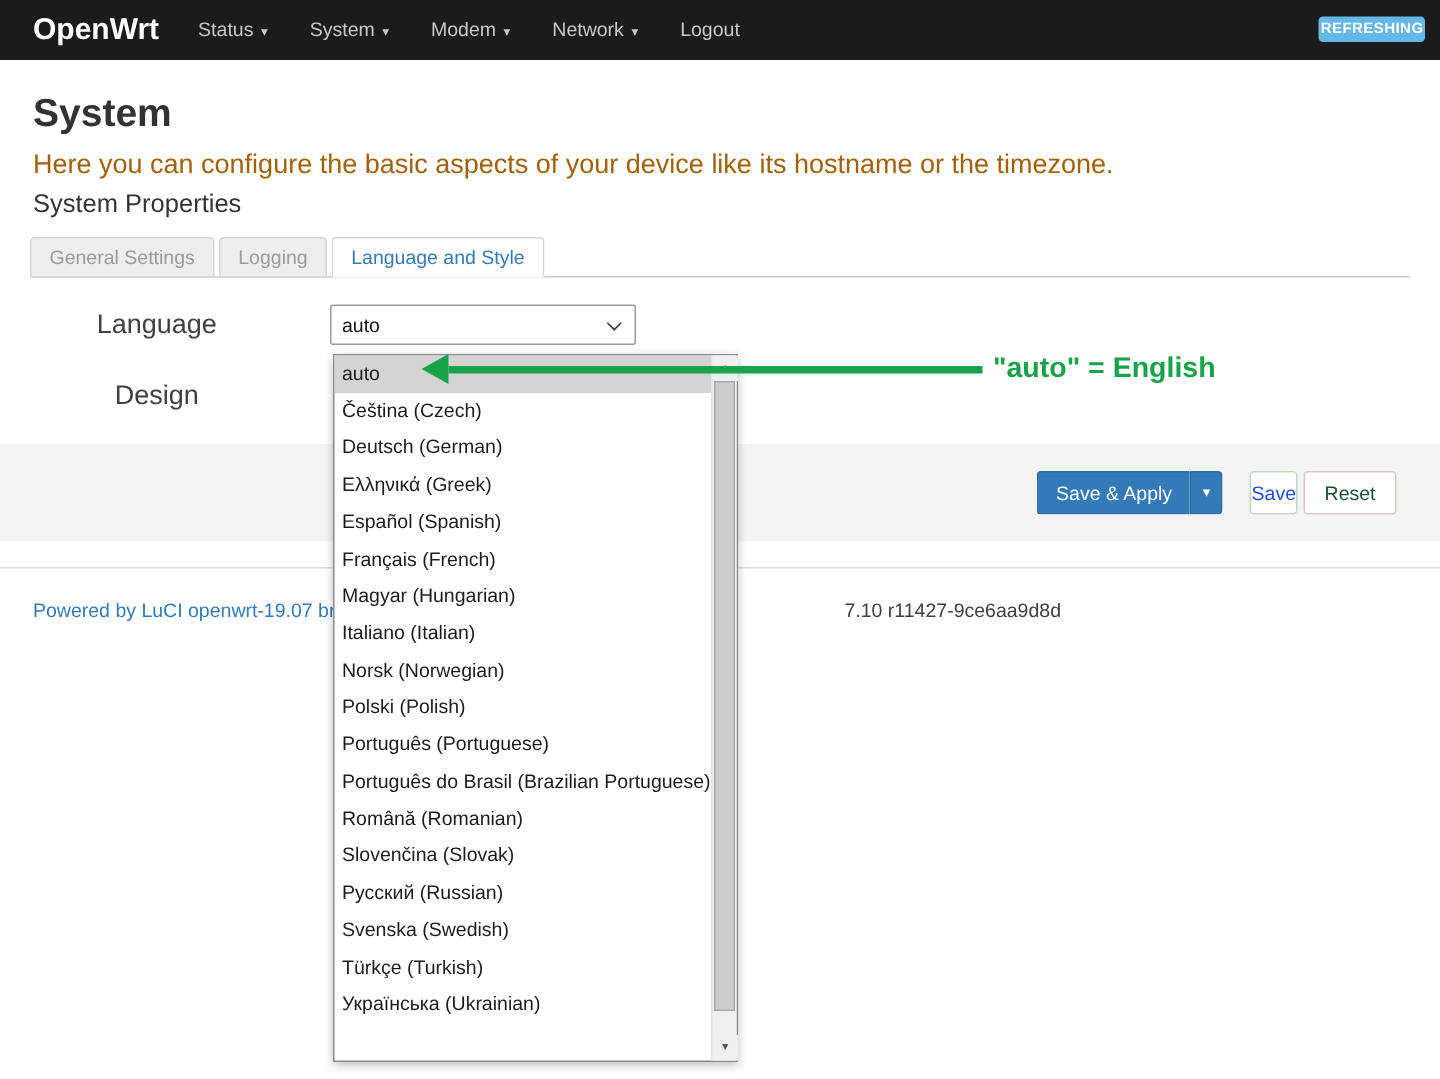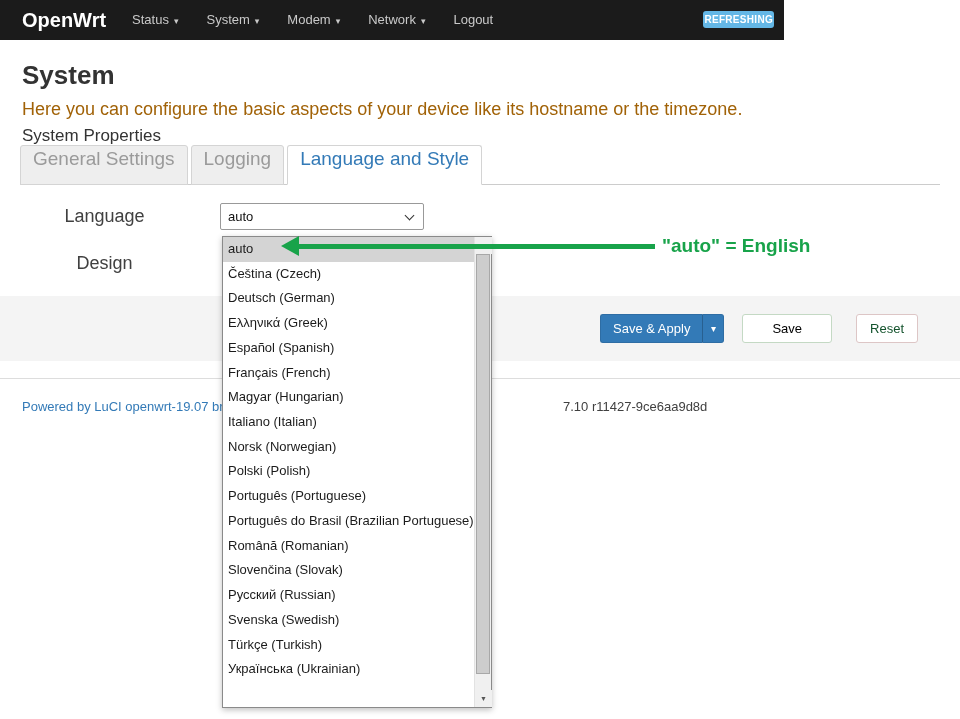--- a/index.html
+++ b/index.html
@@ -7,7 +7,7 @@
   #screen{position:relative;width:960px;height:719px;background:#fff;overflow:hidden}
 
   
-  .navbar{position:absolute;top:0;left:0;width:784px;height:40px;background:#1b1b1b;display:flex;align-items:center}
+  .navbar{position:absolute;top:0;left:0;width:960px;height:40px;background:#1b1b1b;display:flex;align-items:center}
   .brand{color:#fff;font-size:20px;font-weight:bold;margin-left:22px}
   .nav-items{display:flex;margin-left:12px}
   .nav-item{color:#c9c9c9;font-size:13px;padding:0 14px;height:40px;line-height:40px;cursor:pointer;white-space:nowrap}

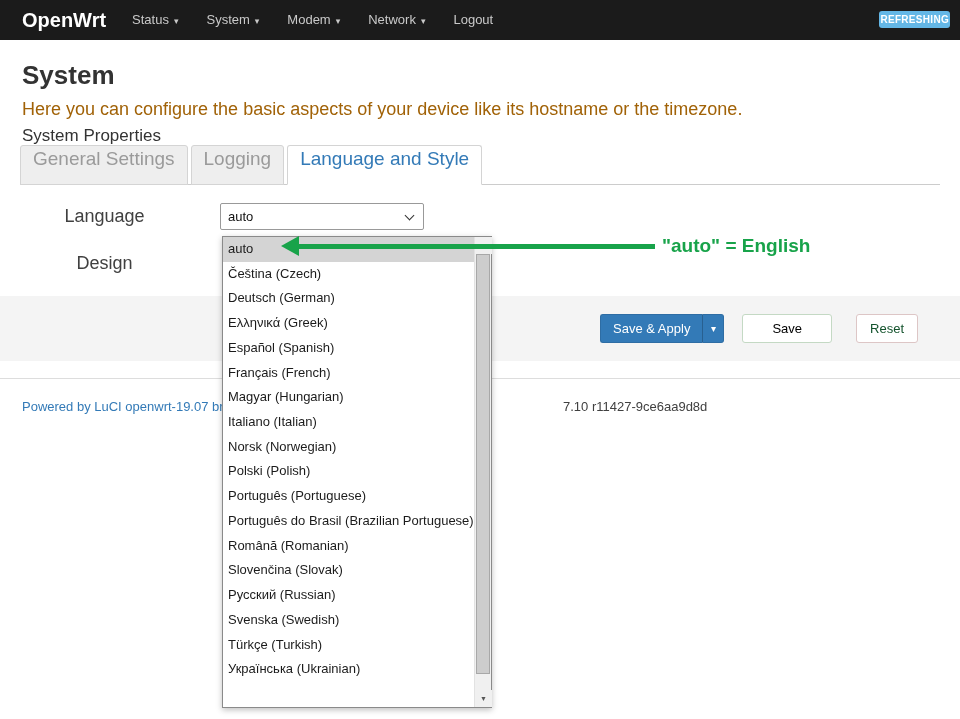--- a/index.html
+++ b/index.html
@@ -21,7 +21,7 @@
 
   
   .tabbar{position:absolute;left:20px;top:157px;width:920px;height:28px;display:flex;align-items:flex-end;border-bottom:1px solid #ccc}
-  .tab{height:40px;line-height:25px;padding:0 12px;margin-right:3px;margin-bottom:-1px;border:1px solid #d4d4d4;border-radius:3px 3px 0 0;font-size:19px;background:#eee;color:#9a9a9a;cursor:pointer;white-space:nowrap}
+  .tab{height:27px;line-height:25px;padding:0 12px;margin-right:3px;margin-bottom:-1px;border:1px solid #d4d4d4;border-radius:3px 3px 0 0;font-size:13px;background:#eee;color:#9a9a9a;cursor:pointer;white-space:nowrap}
   .tab.active{background:#fff;color:#337ab7;border-bottom-color:#fff}
 
   

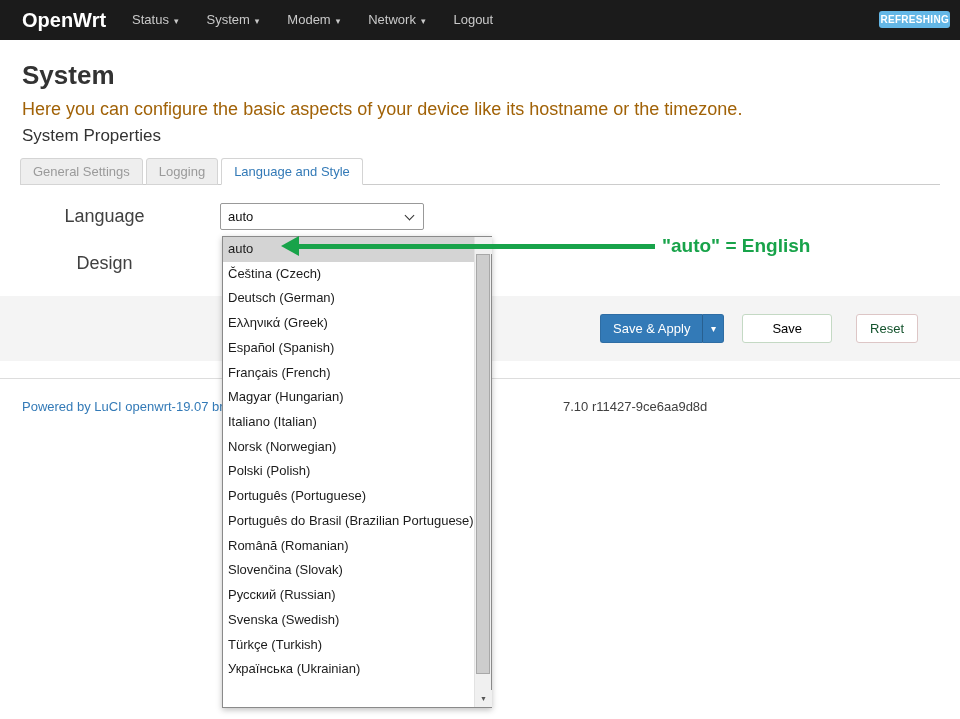--- a/index.html
+++ b/index.html
@@ -33,7 +33,7 @@
 
   
   .actions-band{position:absolute;left:0;top:296px;width:960px;height:65px;background:#f4f4f4}
-  .actions{position:absolute;right:42px;top:314px;display:flex;align-items:center}
+  .actions{position:absolute;right:29px;top:314px;display:flex;align-items:center}
   .btn{height:29px;line-height:27px;font-size:13px;border-radius:3px;cursor:pointer;text-align:center}
   .btn-split{display:flex;margin-right:18px}
   .btn-primary-main{background:#337ab7;border:1px solid #2e6da4;border-right:none;color:#fff;padding:0 12px;border-radius:3px 0 0 3px}

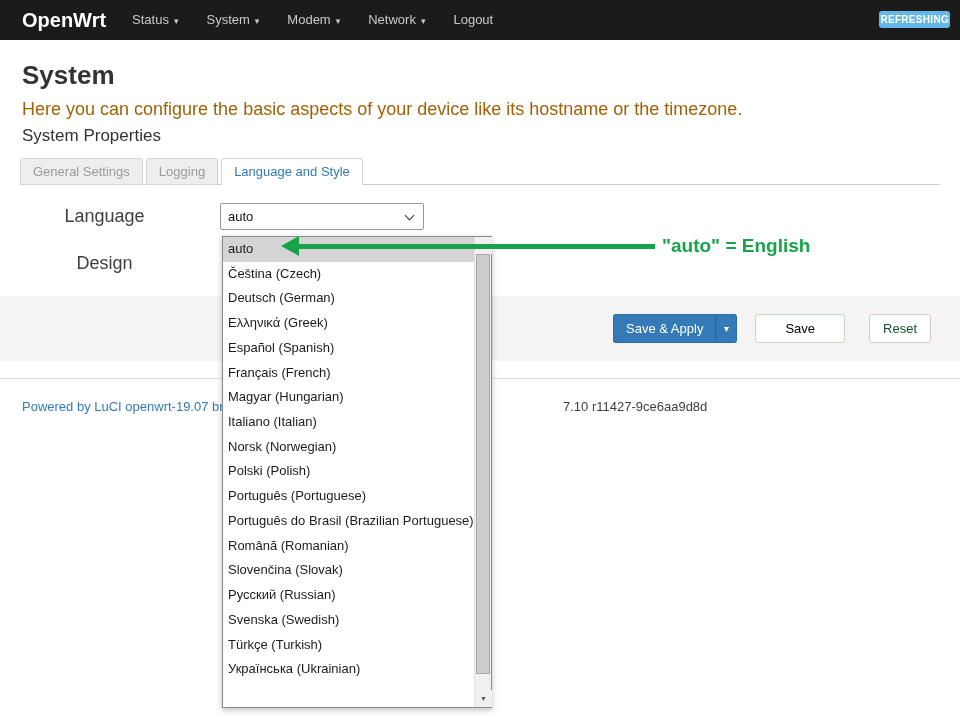--- a/index.html
+++ b/index.html
@@ -38,7 +38,7 @@
   .btn-split{display:flex;margin-right:18px}
   .btn-primary-main{background:#337ab7;border:1px solid #2e6da4;border-right:none;color:#fff;padding:0 12px;border-radius:3px 0 0 3px}
   .btn-primary-caret{background:#337ab7;border:1px solid #2e6da4;border-left:1px solid #286090;color:#fff;width:22px;border-radius:0 3px 3px 0;font-size:10px}
-  .btn-save{background:#fff;border:1px solid #c4d9c4;color:#000000;padding:0 29px;margin-right:24px}
+  .btn-save{background:#fff;border:1px solid #c4d9c4;color:#1d4ed8;padding:0 0;margin-right:4px}
   .btn-reset{background:#fff;border:1px solid #ddc6c6;color:#14532d;padding:0 13px}
 
   

